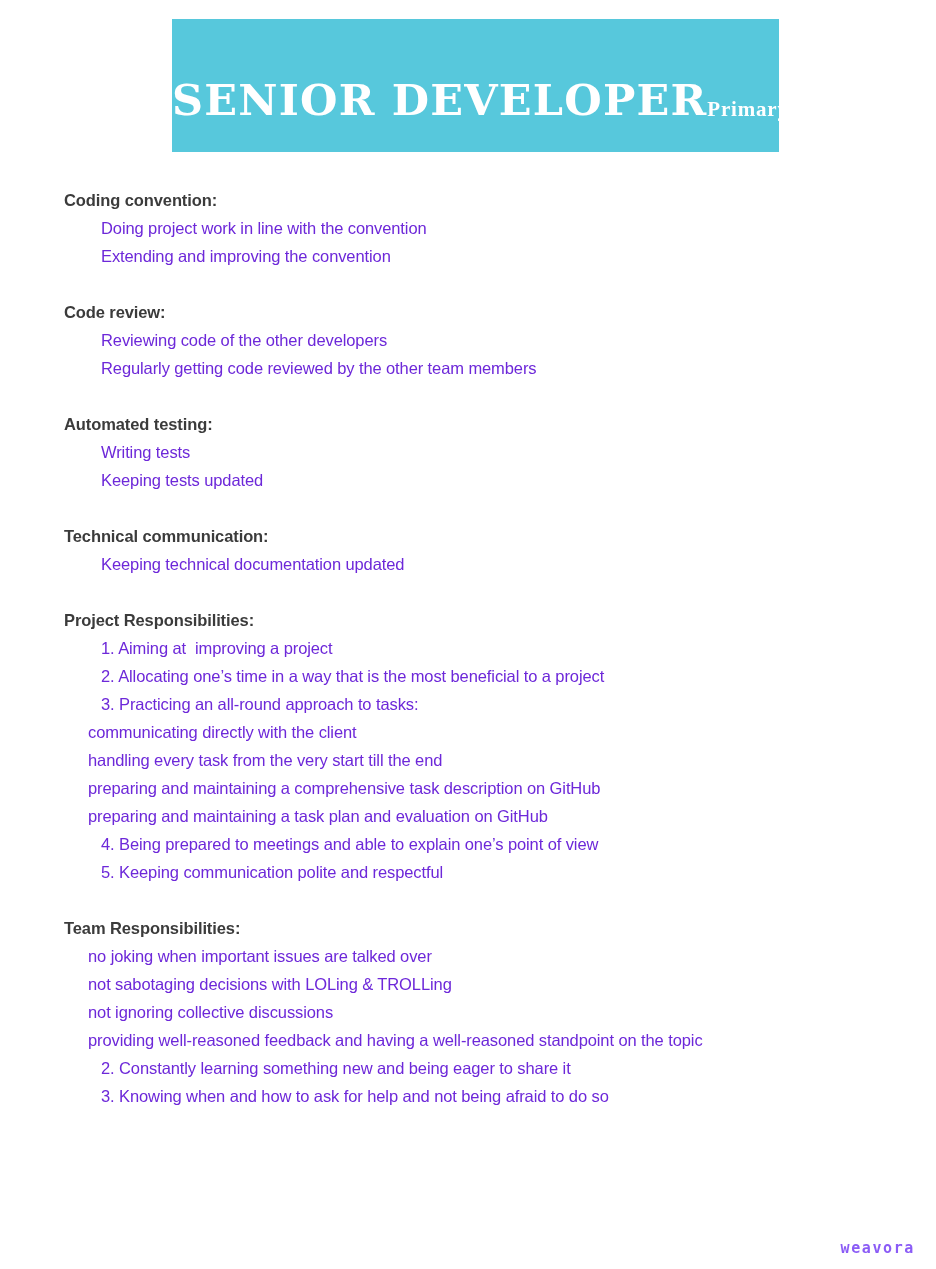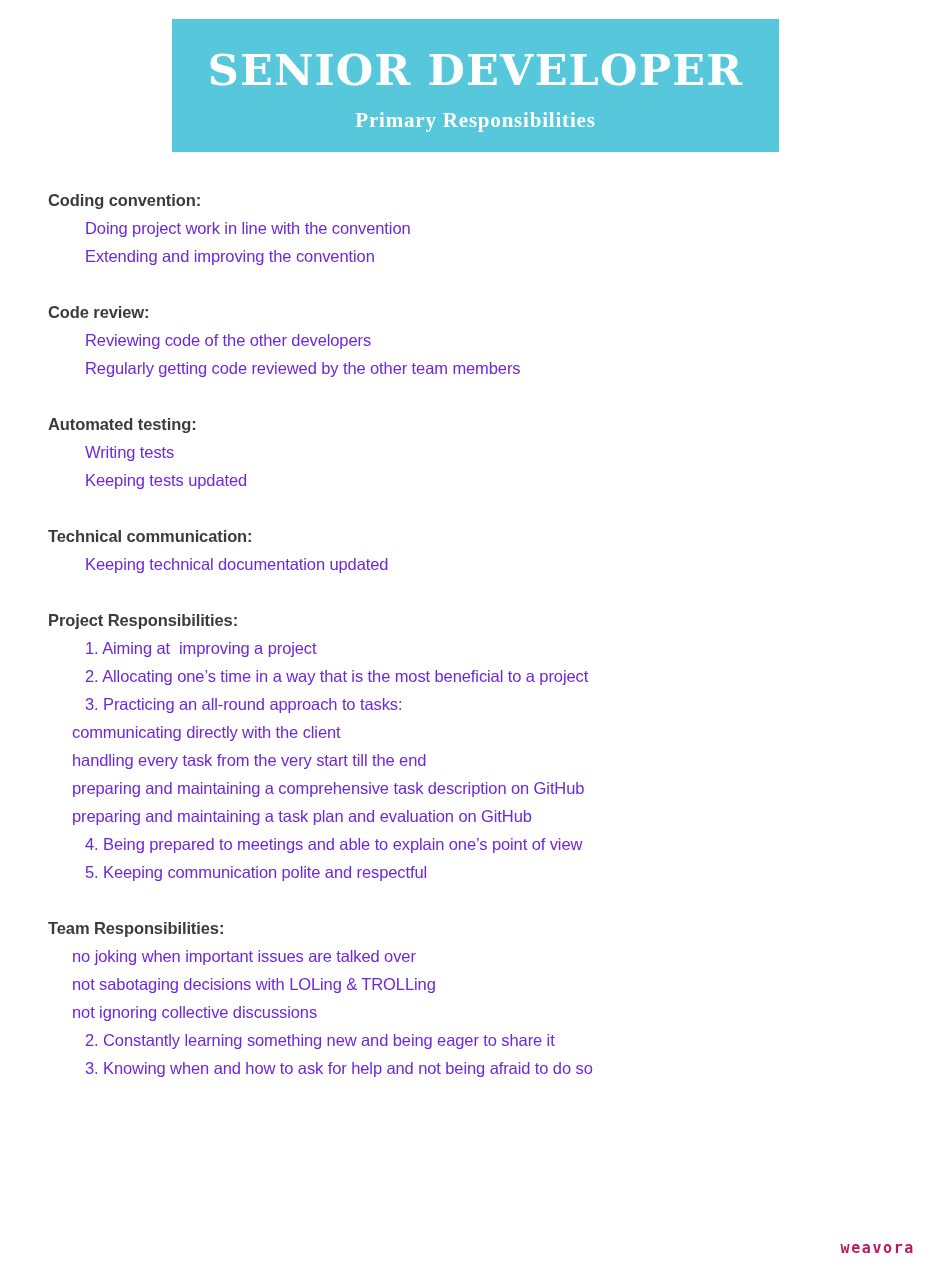--- a/index.html
+++ b/index.html
@@ -25,7 +25,7 @@
     height: 133px;
     background: #57c8dc;
     display: flex;
-    flex-direction: column;
+    flex-direction: row;
     align-items: center;
     justify-content: flex-start;
     box-sizing: border-box;

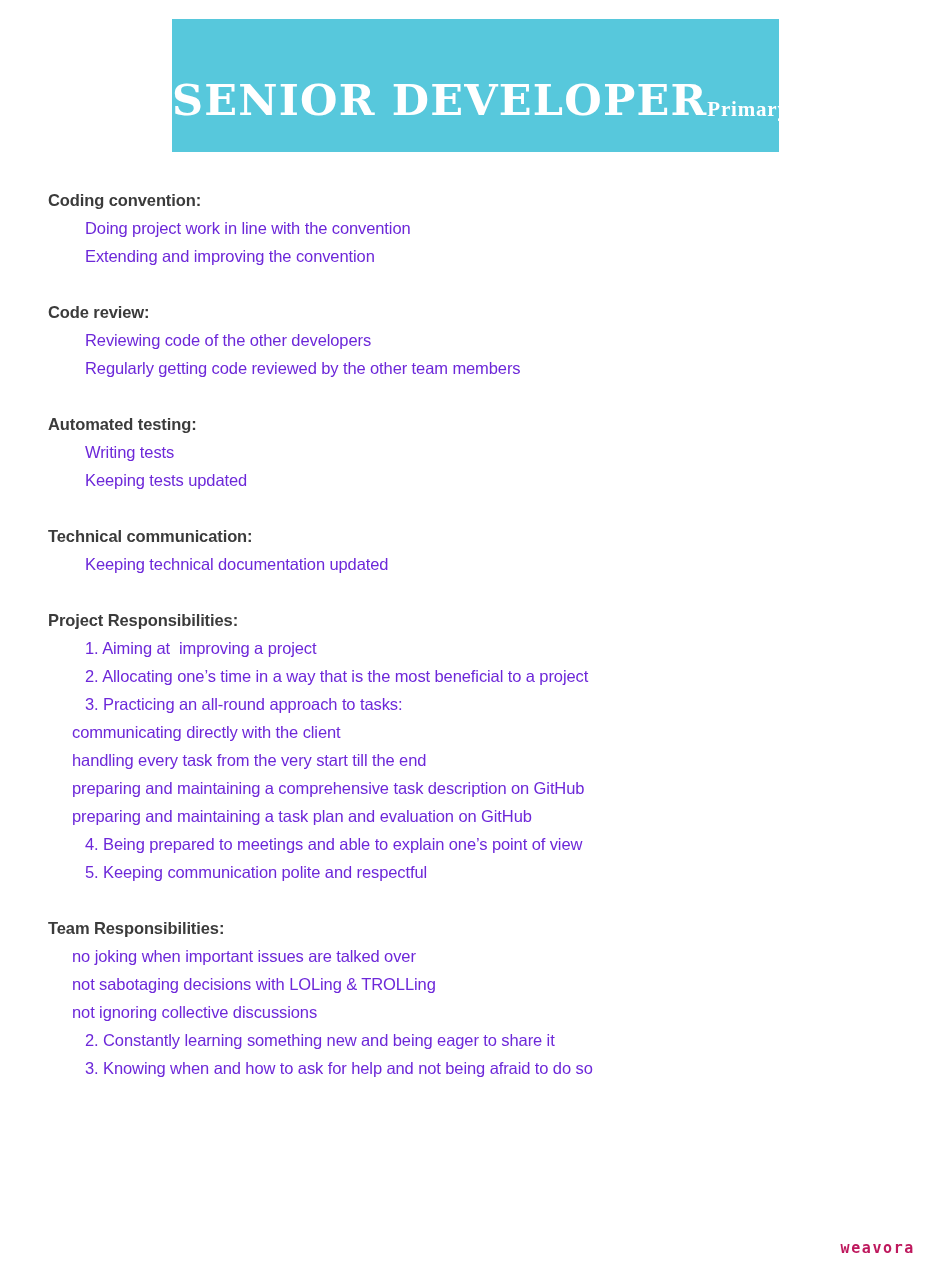--- a/index.html
+++ b/index.html
@@ -60,6 +60,7 @@
   }
   .section {
     margin-bottom: 28px;
+    padding-left: 16px;
   }
   .section:last-child {
     margin-bottom: 0;

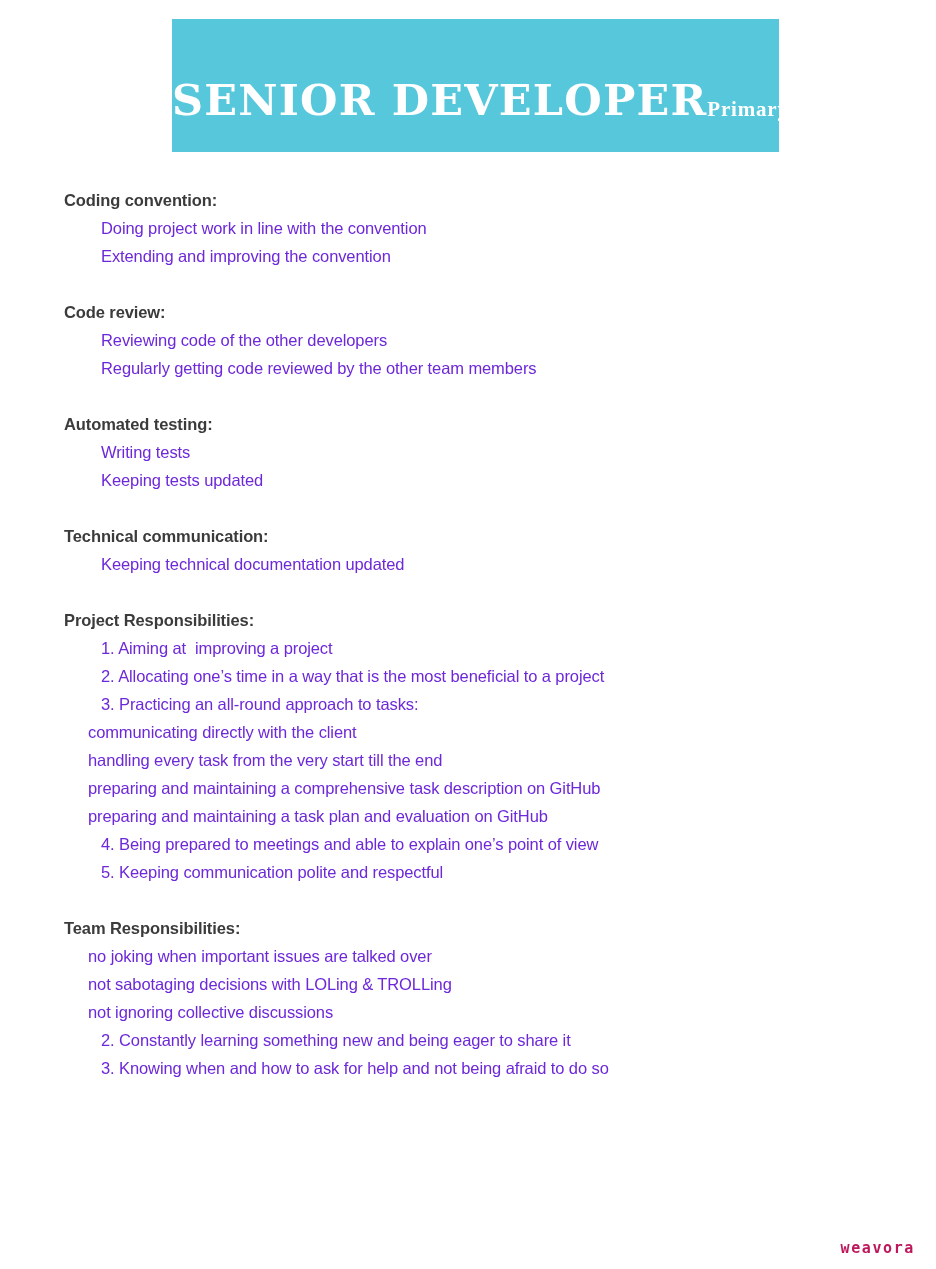--- a/index.html
+++ b/index.html
@@ -145,6 +145,7 @@
       <div class="item sub">no joking when important issues are talked over</div>
       <div class="item sub">not sabotaging decisions with LOLing &amp; TROLLing</div>
       <div class="item sub">not ignoring collective discussions</div>
+      <div class="item sub">providing well-reasoned feedback and having a well-reasoned standpoint on the topic</div>
       <div class="item">2. Constantly learning something new and being eager to share it</div>
       <div class="item">3. Knowing when and how to ask for help and not being afraid to do so</div>
     </div>

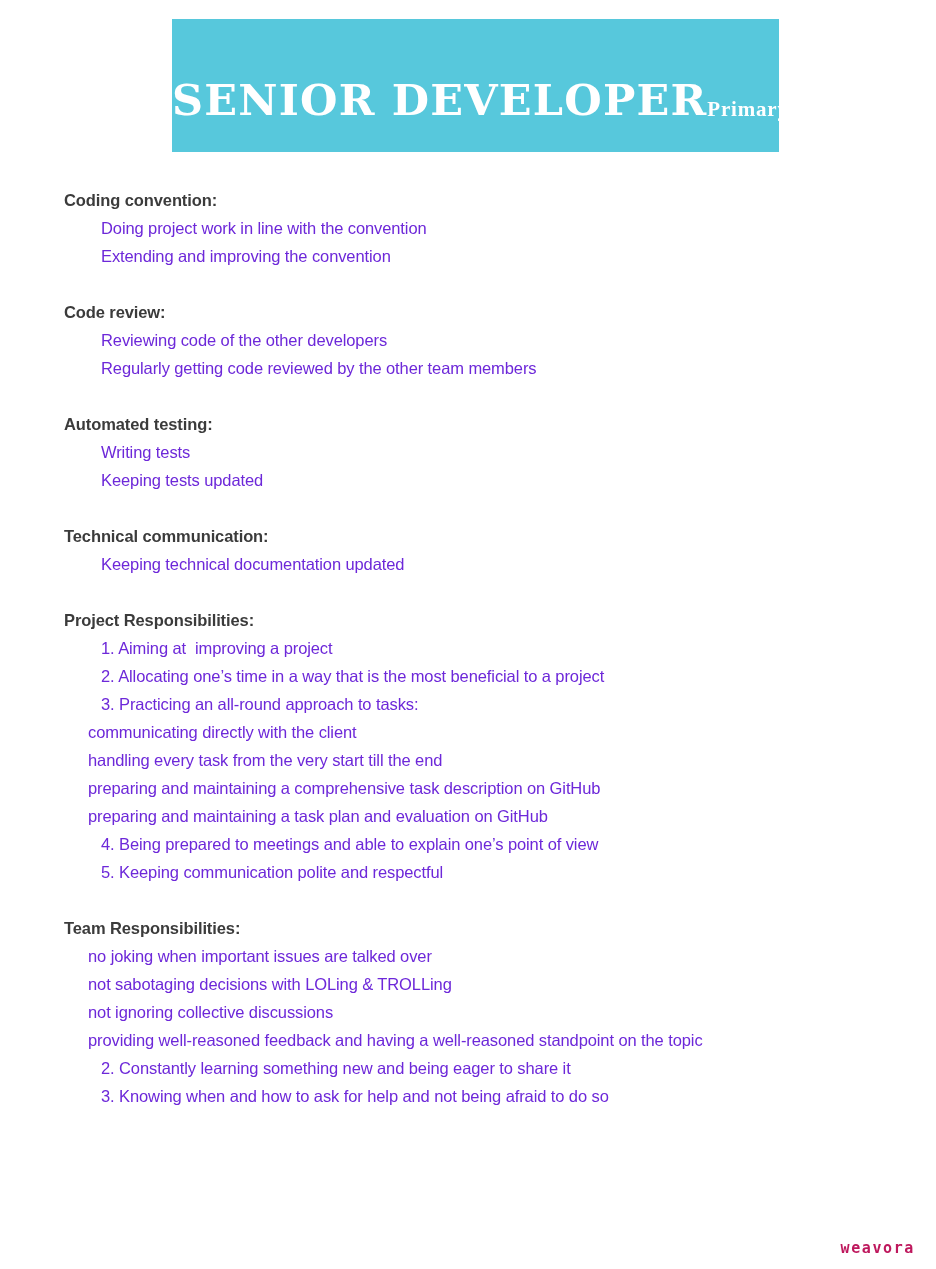--- a/index.html
+++ b/index.html
@@ -95,7 +95,7 @@
     font-weight: bold;
     font-size: 15px;
     letter-spacing: 1.6px;
-    color: #be185d;
+    color: #8b5cf6;
     white-space: nowrap;
     padding-left: 22px;
   }

